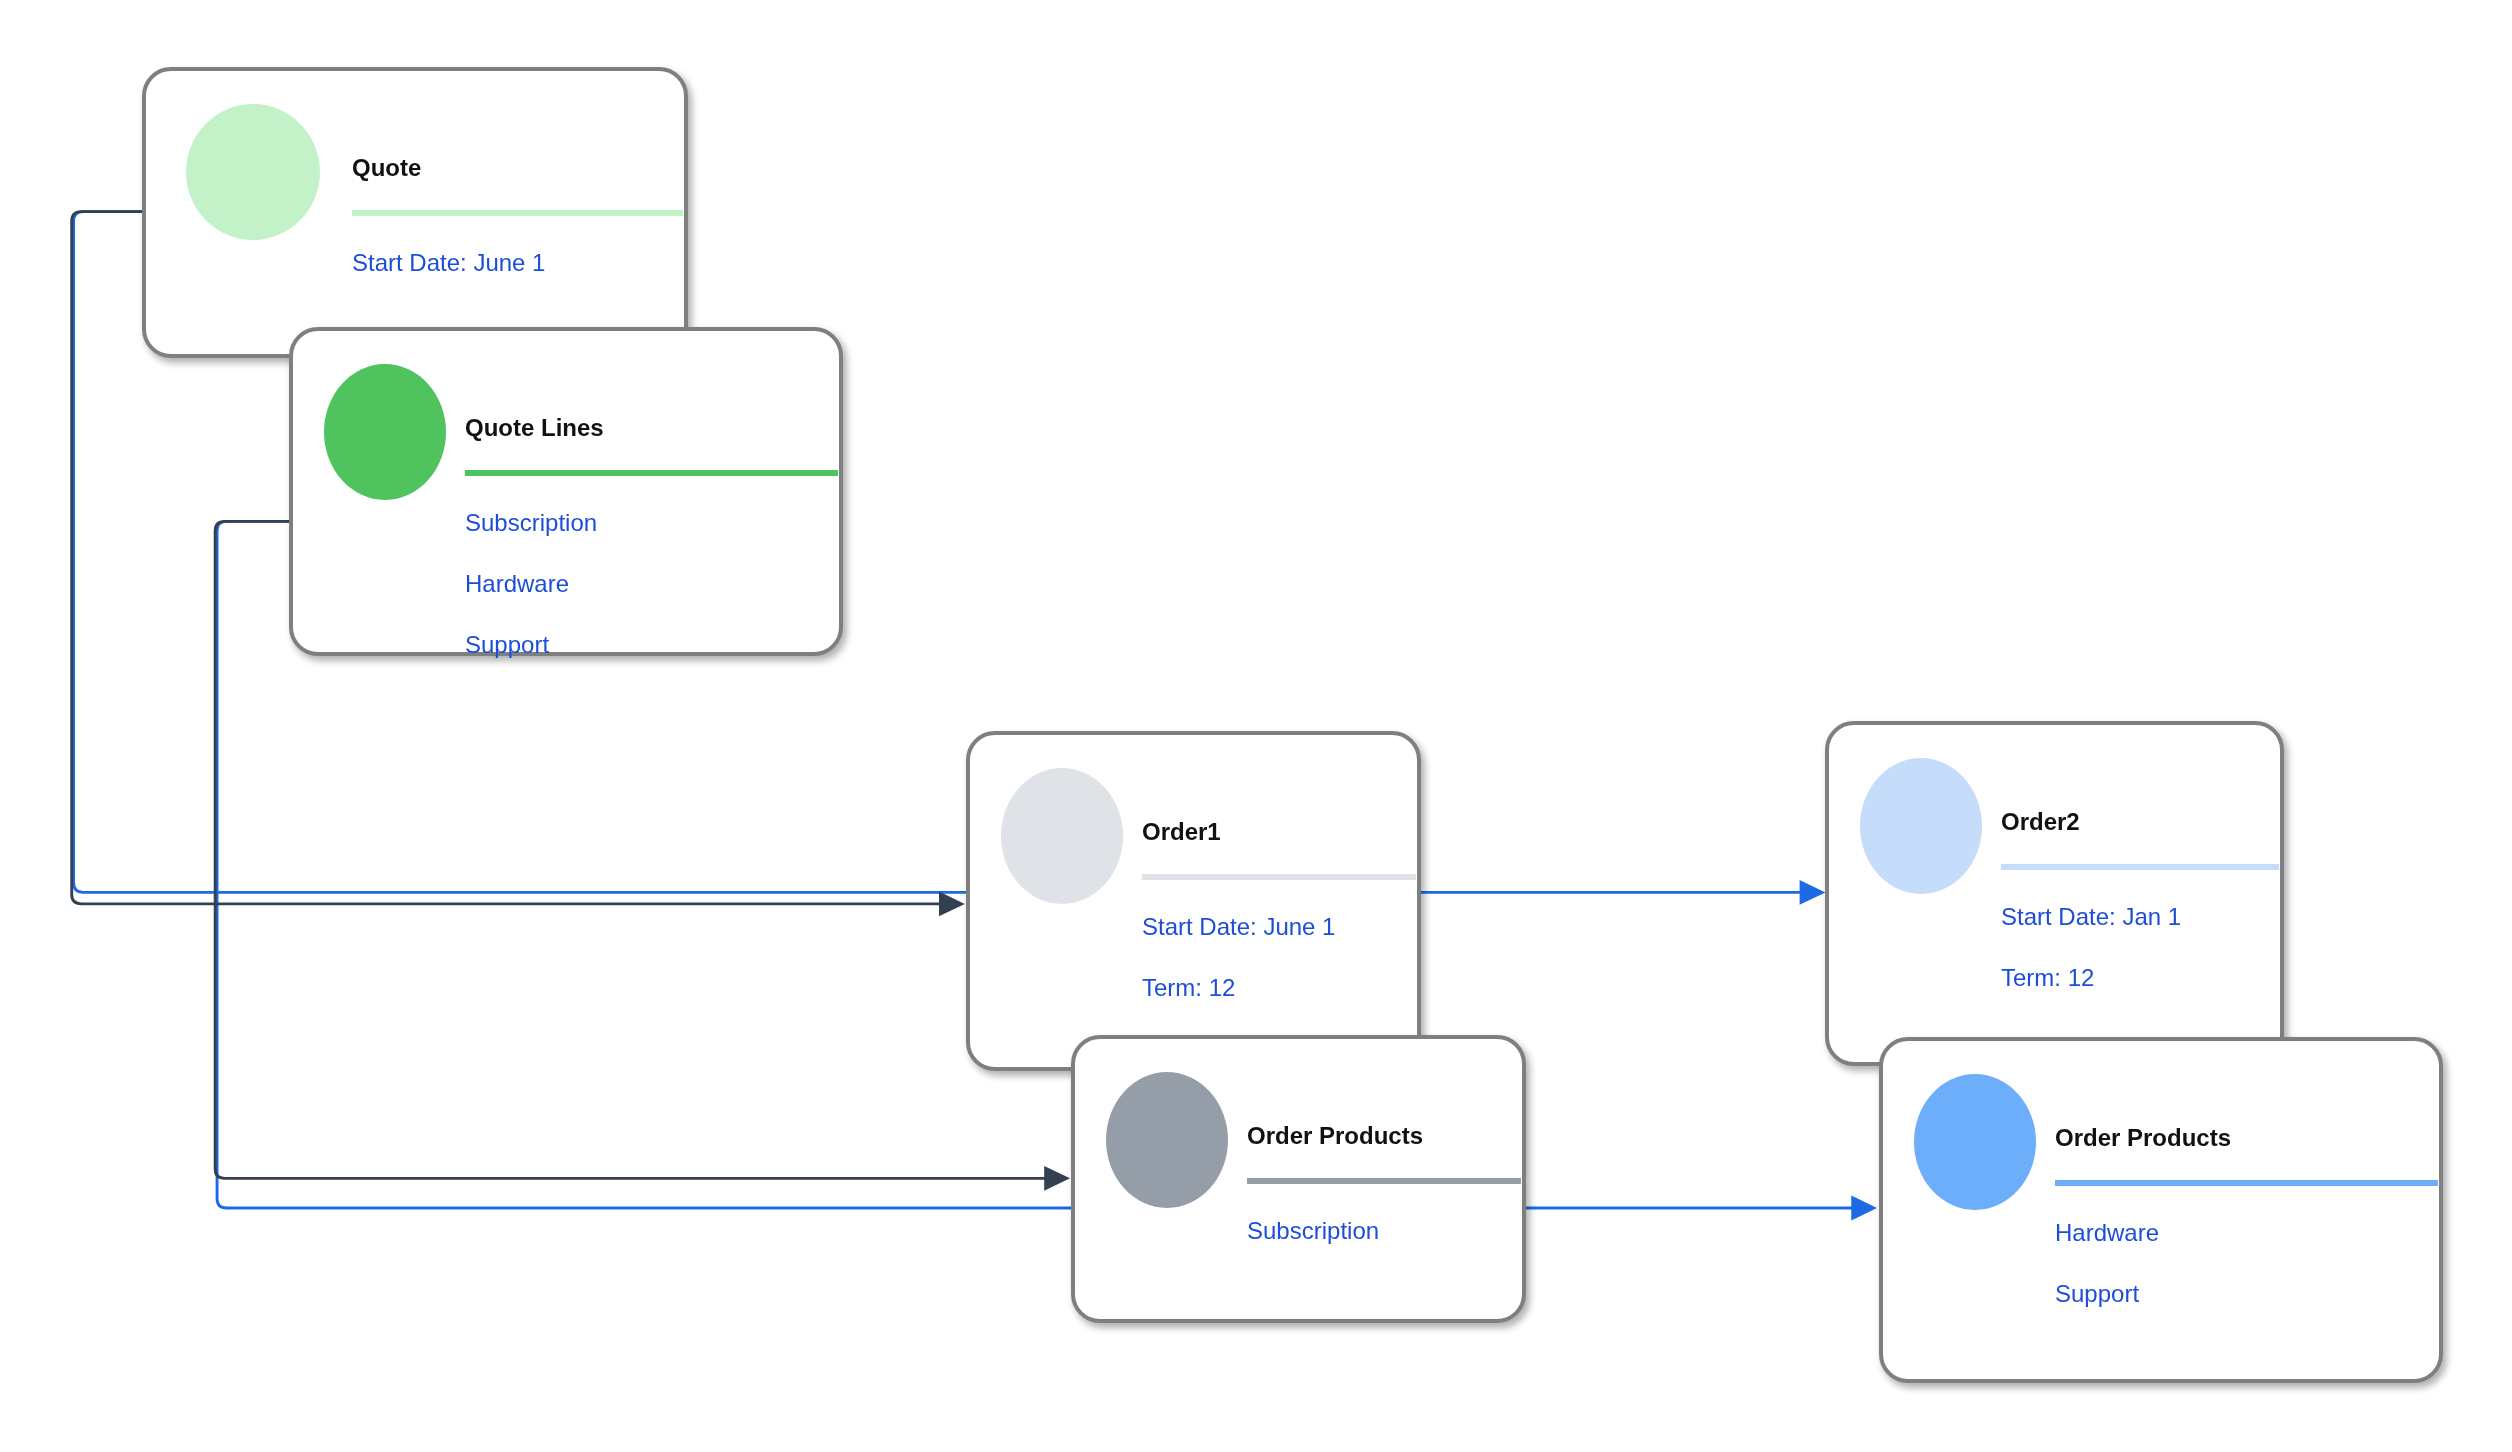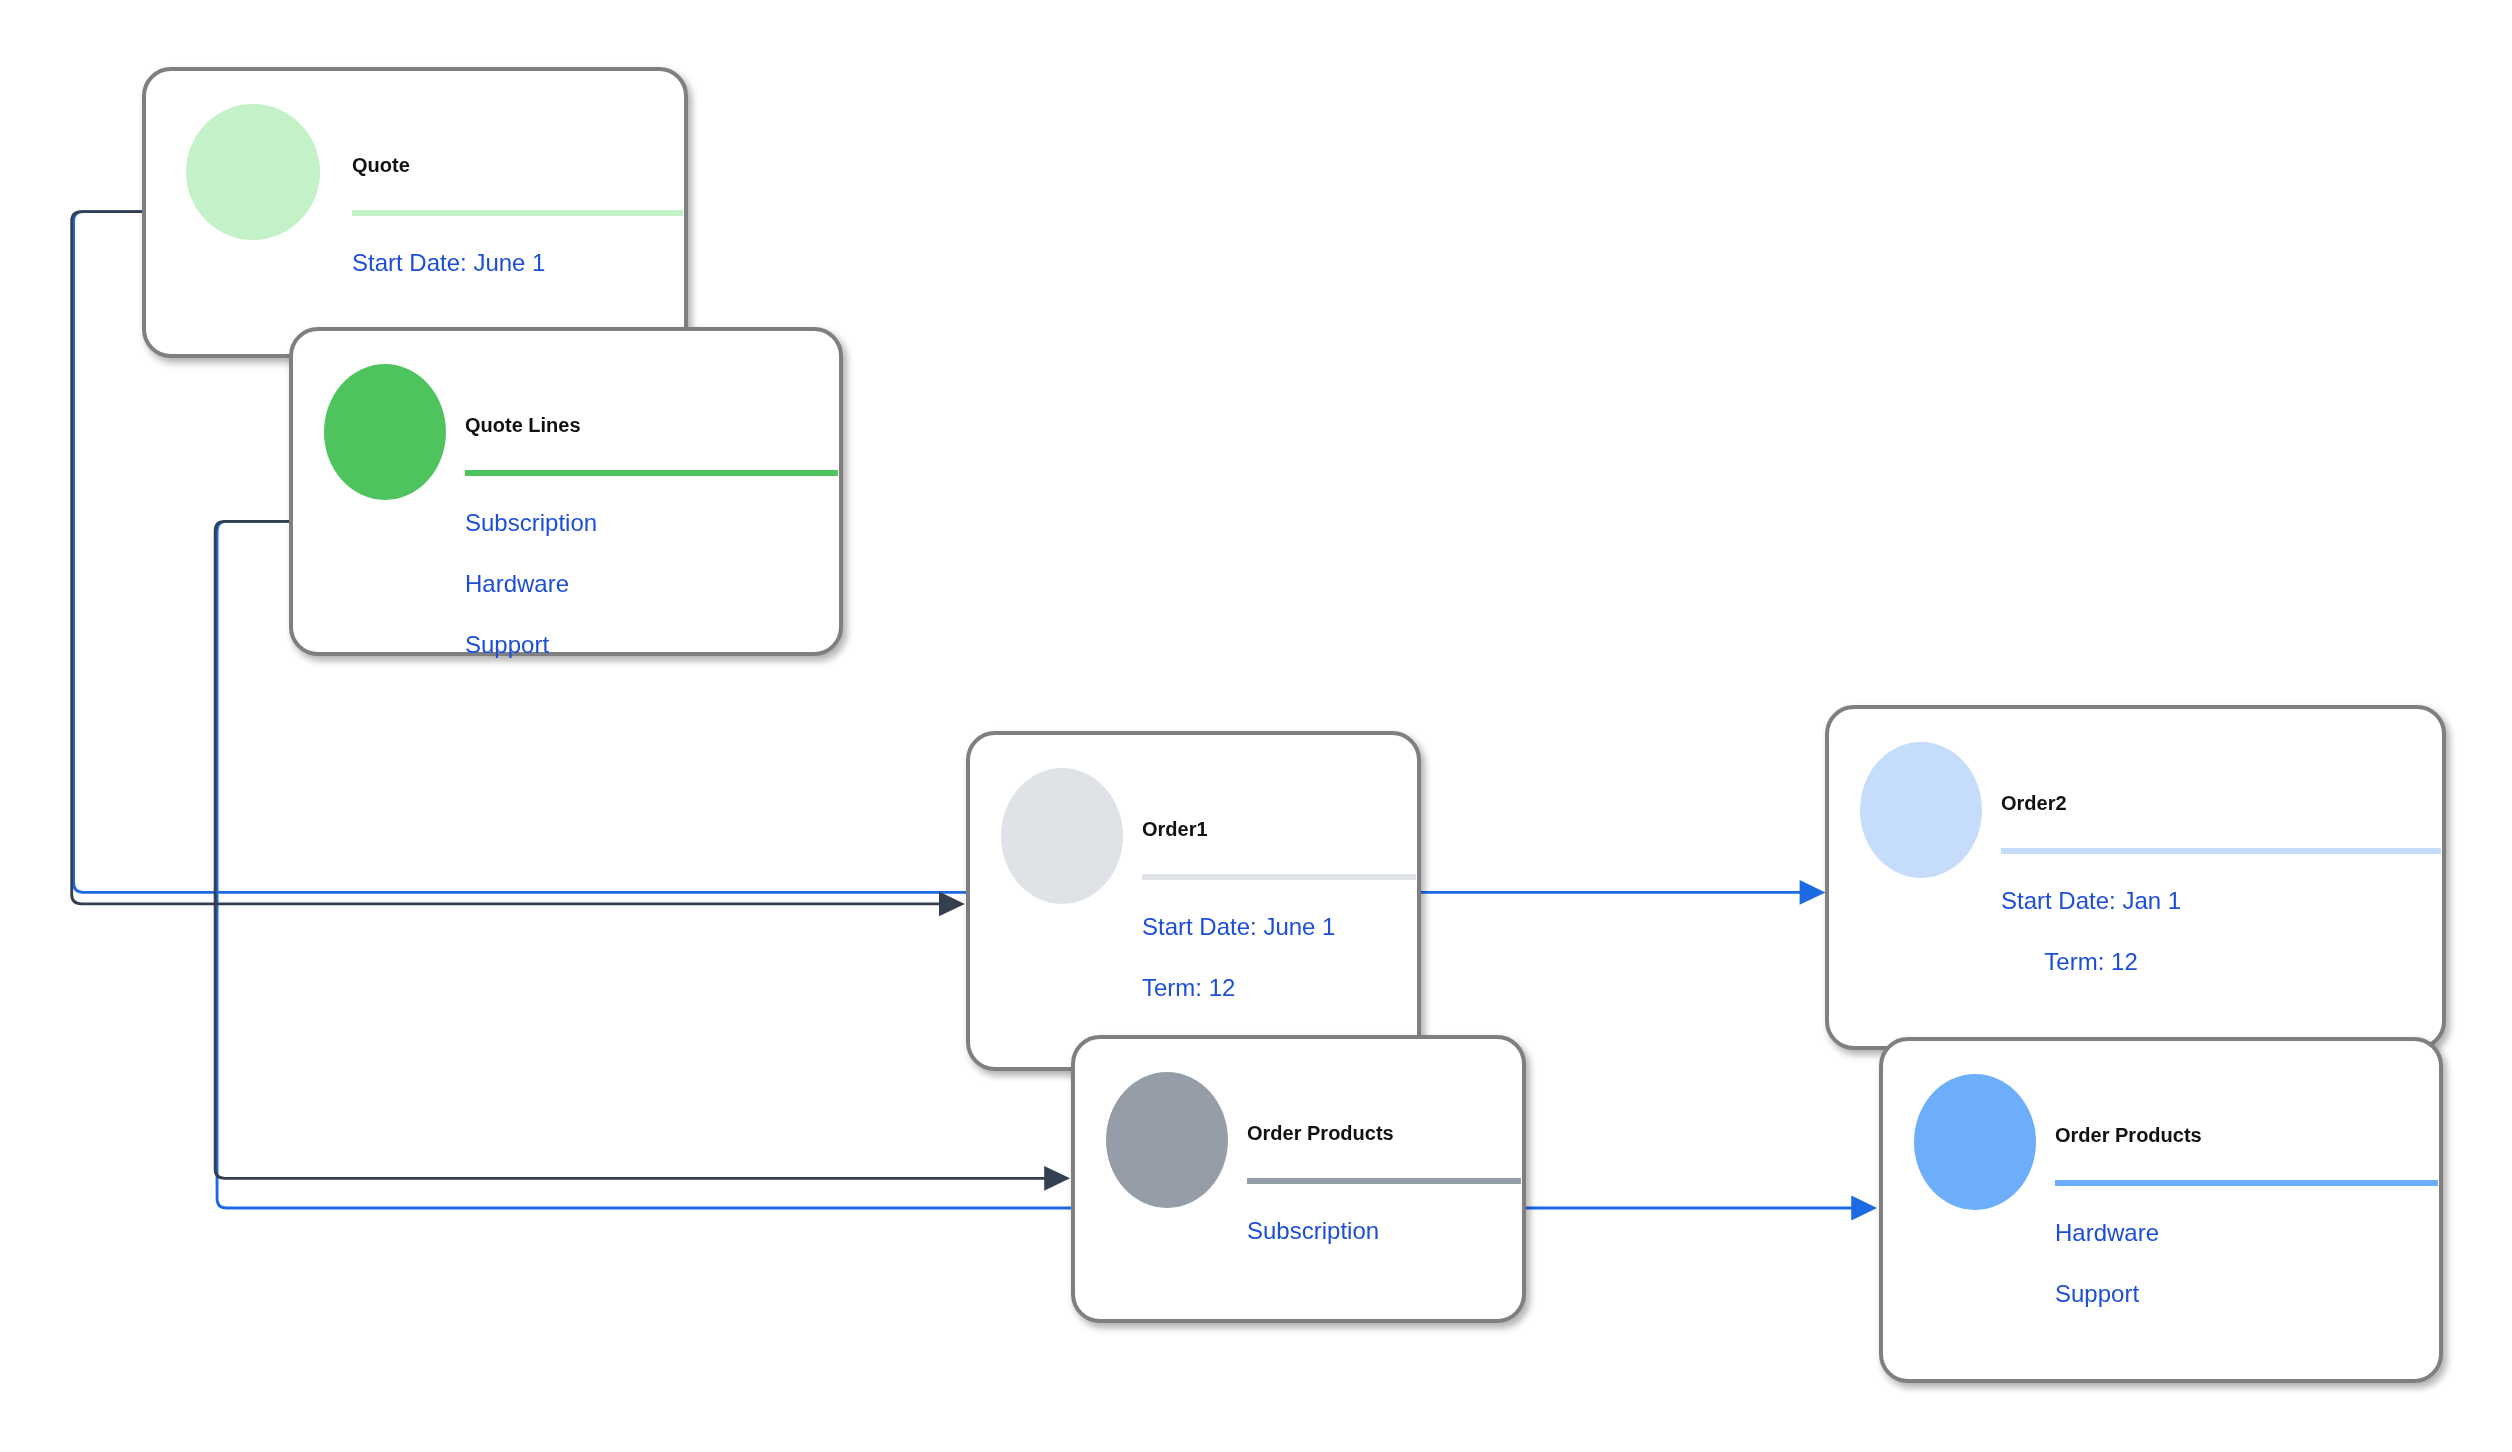--- a/index.html
+++ b/index.html
@@ -35,7 +35,7 @@
   .card .title {
     position: absolute;
     left: 172px; top: 83px;
-    font-size: 20px;
+    font-size: 24px;
     font-weight: 700;
     color: #111111;
     white-space: nowrap;

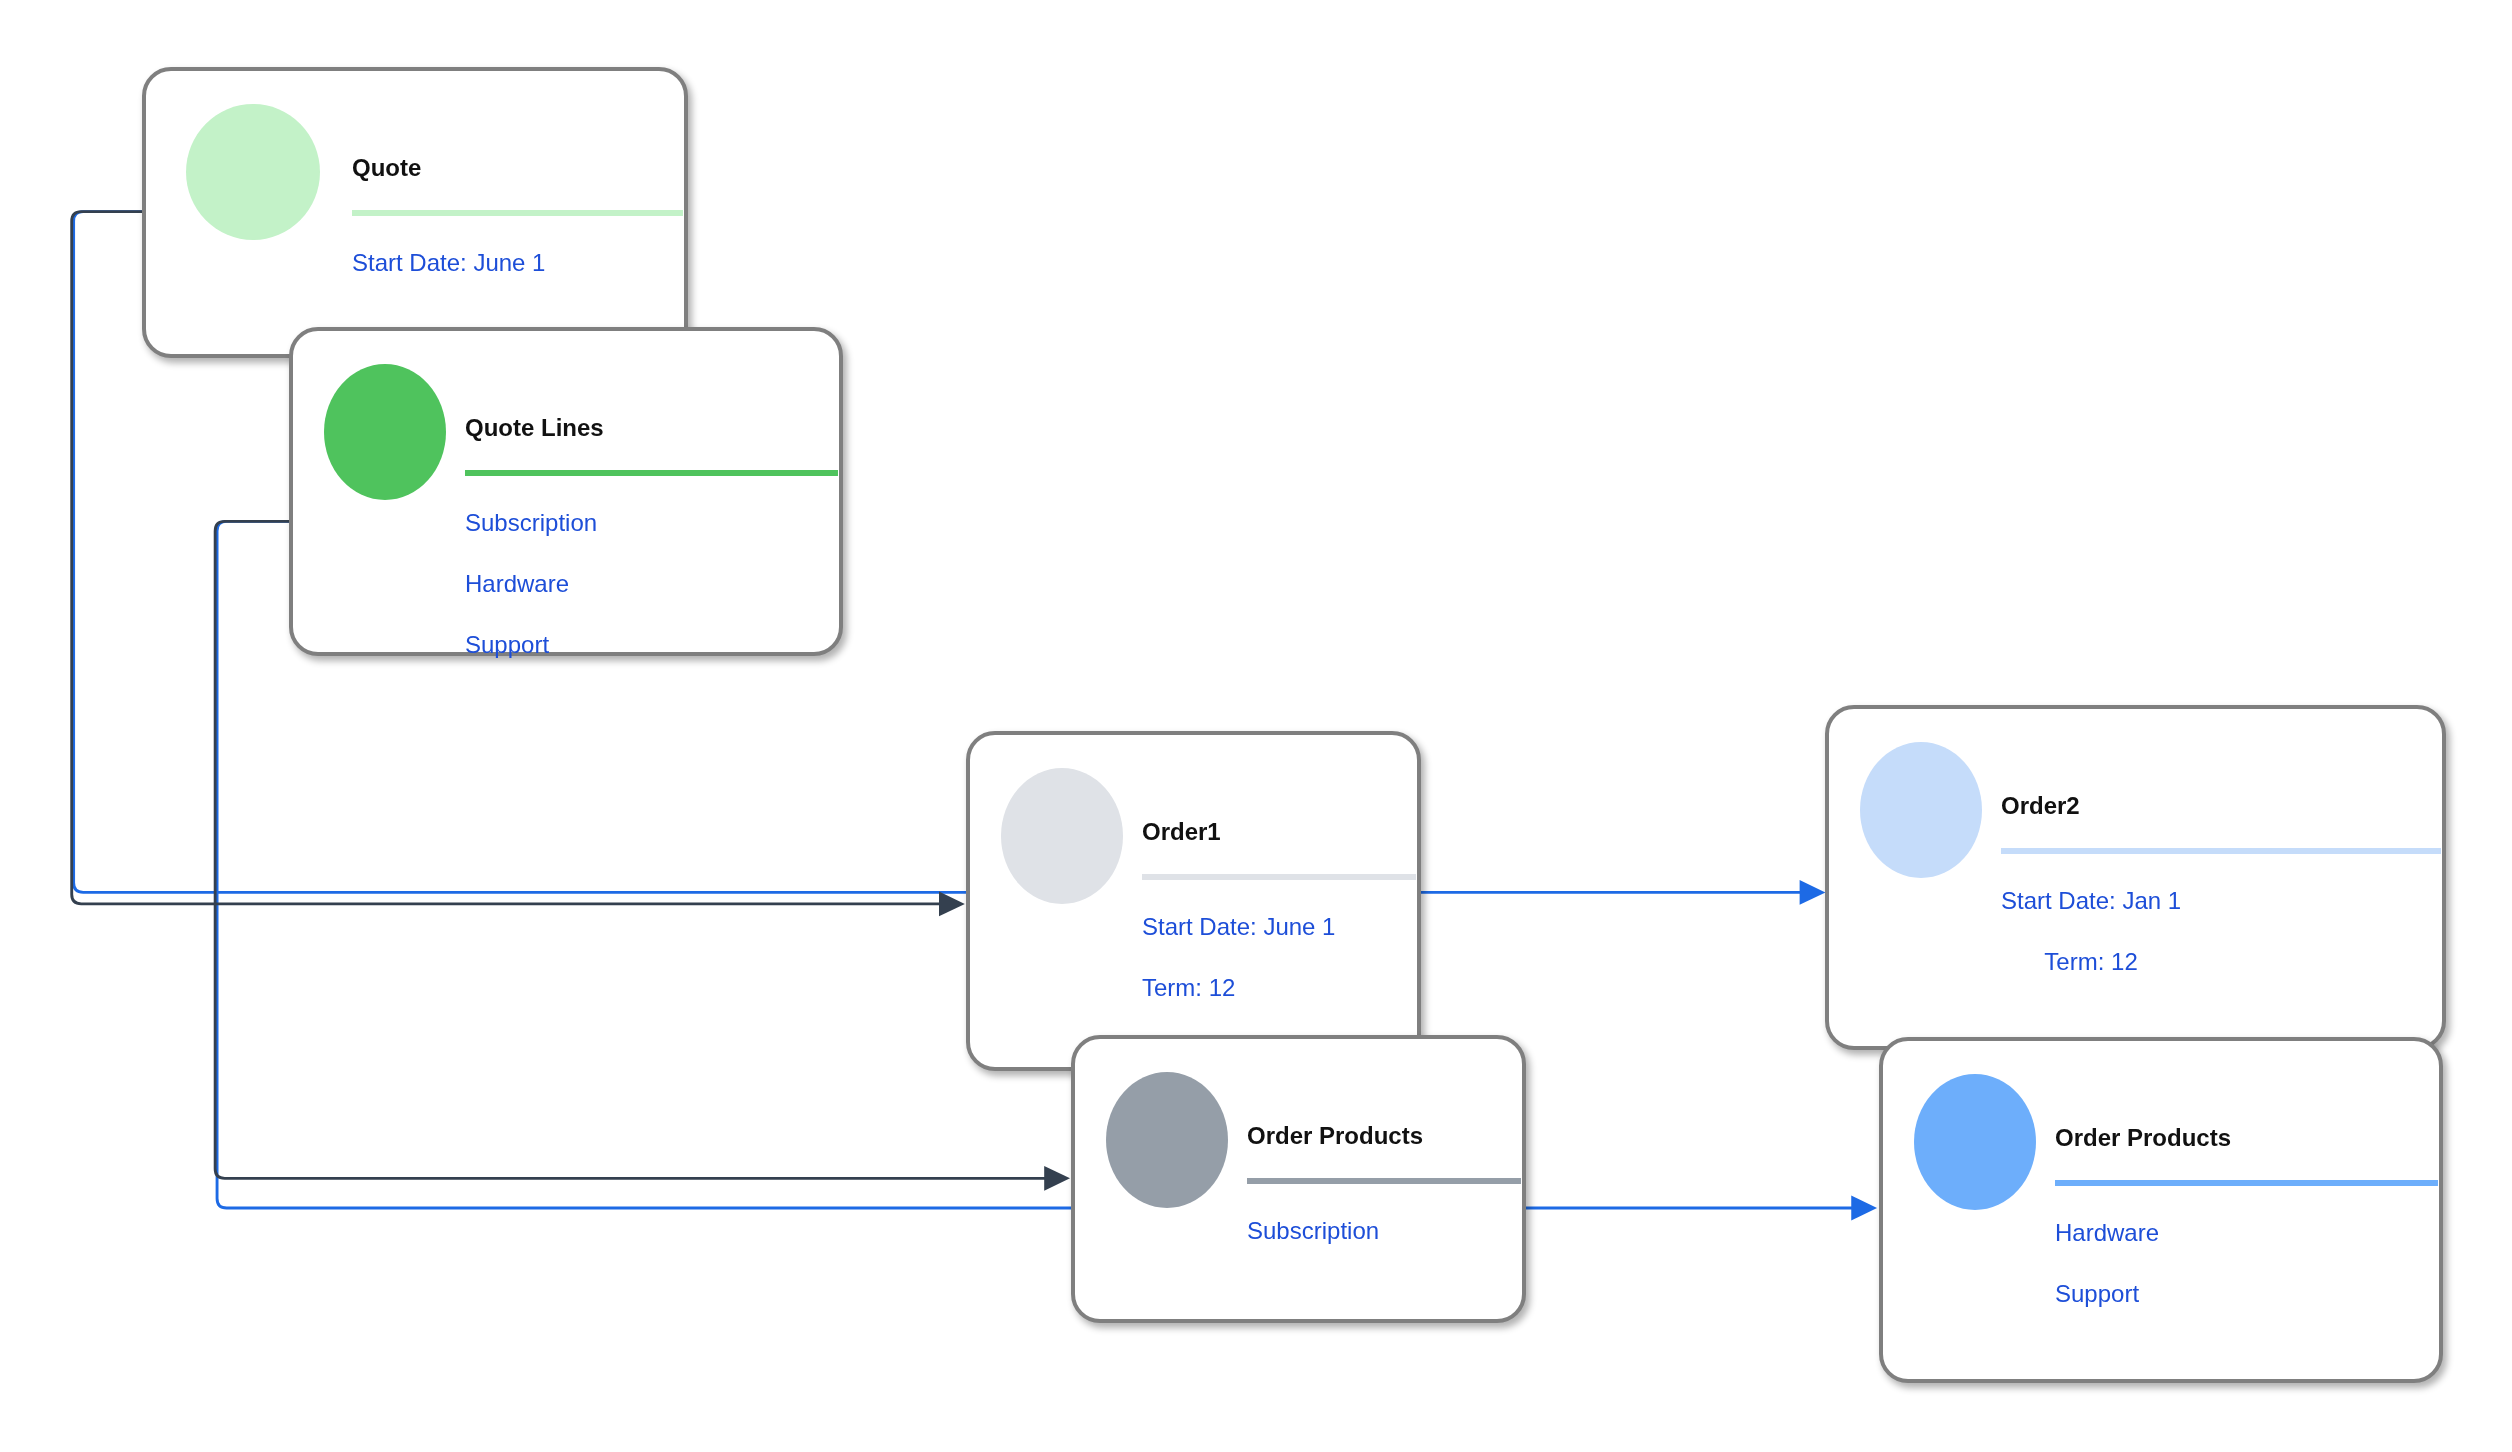--- a/index.html
+++ b/index.html
@@ -62,7 +62,7 @@
   .c2 { left: 289px;  top: 327px;  width: 554px; height: 329px; }
   .c3 { left: 966px; top: 731px;  width: 455px; height: 340px; text-decoration: underline; }
   .c4 { left: 1071px; top: 1035px; width: 455px; height: 288px; }
-  .c5 { left: 1825px; top: 705px;  width: 621px; height: 345px; text-align: center; }
+  .c5 { left: 1825px; top: 721px;  width: 459px; height: 345px; }
   .c6 { left: 1879px; top: 1037px; width: 564px; height: 346px; }
 </style>
 </head>

